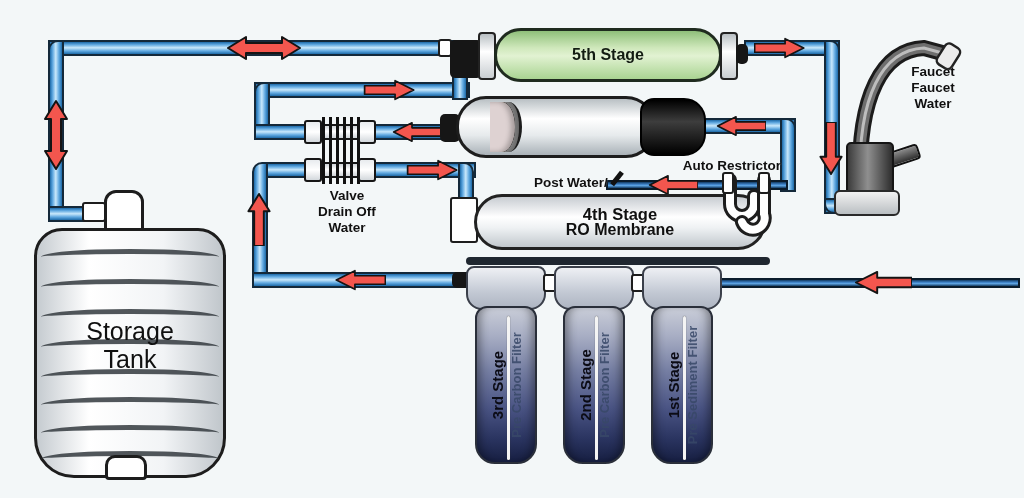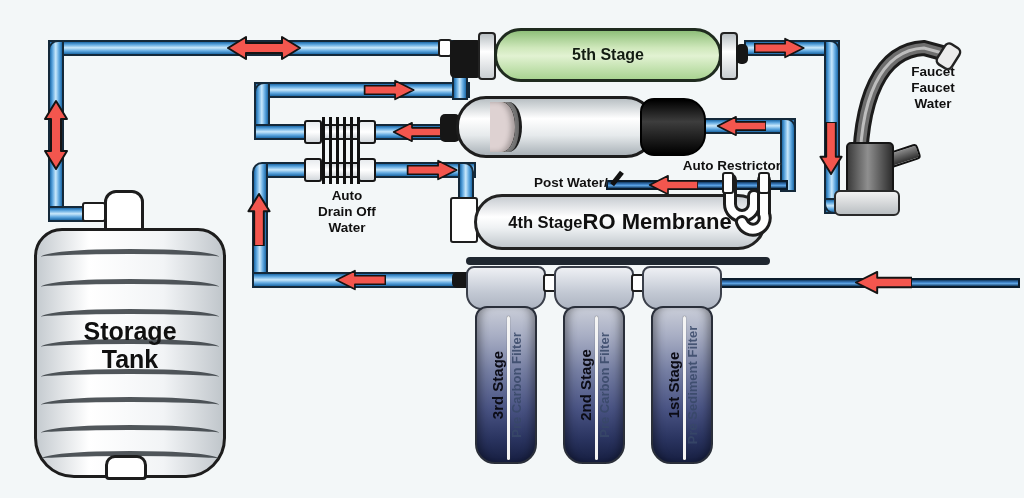--- a/index.html
+++ b/index.html
@@ -179,7 +179,7 @@
   <div class="port" style="left:304px;top:158px;width:18px;height:24px;"></div>
   <div class="port" style="left:358px;top:158px;width:18px;height:24px;"></div>
   <div class="lbl" style="left:292px;top:188px;width:110px;">
-    <span style="position:static;display:block;">Auto</span>
+    <span style="position:static;display:block;">Valve</span>
     <span style="position:static;display:block;">Drain Off</span>
     <span style="position:static;display:block;">Water</span>
   </div>

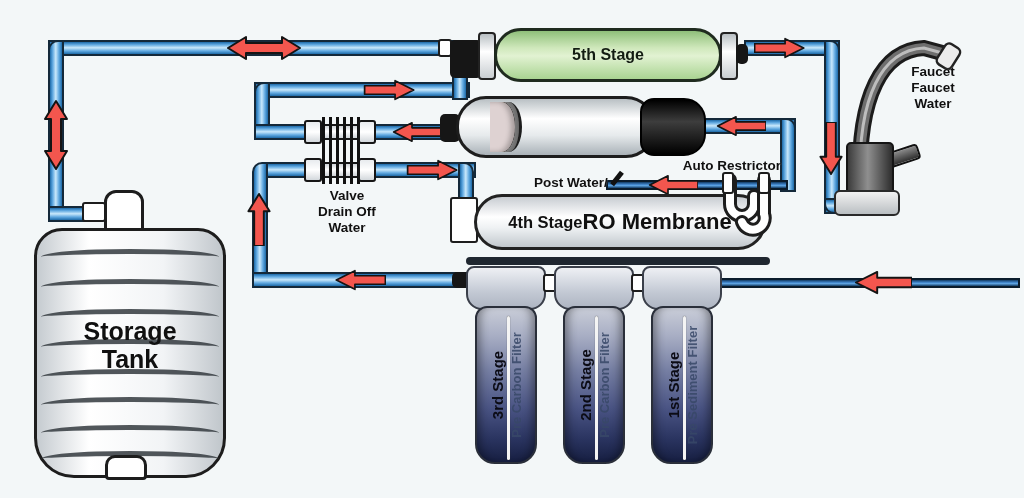--- a/index.html
+++ b/index.html
@@ -45,7 +45,7 @@
 
   
   .ro-body{background:linear-gradient(180deg,#c8cdd2,#ffffff 40%,#eef1f3 62%,#c2c8cd);
-    border:3px solid #222;border-radius:28px;display:flex;flex-direction:row;
+    border:3px solid #222;border-radius:28px;display:flex;flex-direction:column;
     align-items:center;justify-content:center;}
 
   

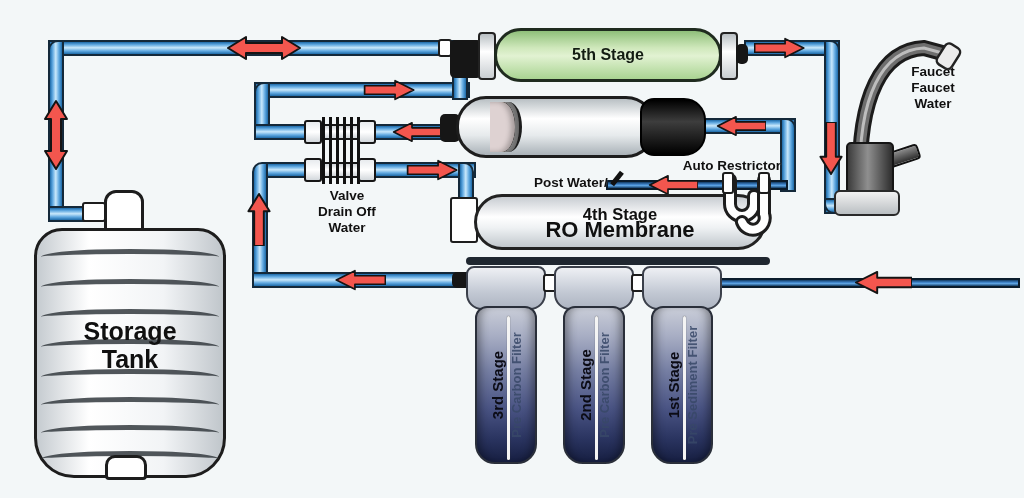--- a/index.html
+++ b/index.html
@@ -191,7 +191,7 @@
   <div class="fit-w" style="left:450px;top:197px;width:28px;height:46px;"></div>
   <div class="ro-body" style="left:474px;top:194px;width:292px;height:56px;">
     <span class="lbl" style="position:static;font-size:16.5px;">4th Stage</span>
-    <span class="lbl" style="position:static;font-size:22px;">RO Membrane</span>
+    <span class="lbl" style="position:static;font-size:16px;">RO Membrane</span>
   </div>
 
   <svg style="left:712px;top:170px;" width="80" height="82" viewBox="0 0 80 82">

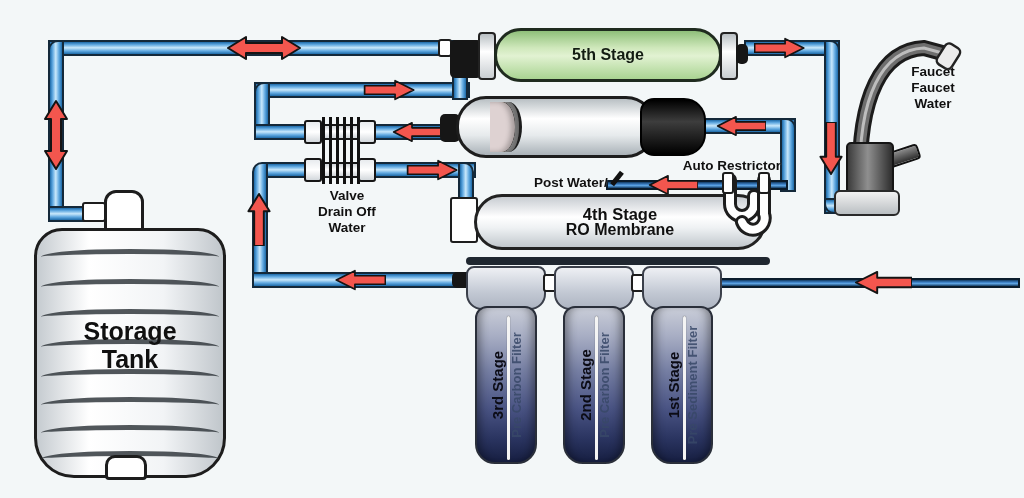--- a/index.html
+++ b/index.html
@@ -69,7 +69,7 @@
   .tank-body{background:linear-gradient(90deg,#c5cbd0,#ffffff 28%,#f2f4f6 68%,#c0c6cb);
     border:3px solid #1d1d1d;border-radius:28px 28px 40px 40px;}
   .rib{height:16px;border-top:5px solid #3a4045;border-radius:50%;opacity:.88;}
-  .tank-txt{font-weight:bold;font-size:25px;line-height:28px;color:#101010;text-align:center;}
+  .tank-txt{font-weight:normal;font-size:25px;line-height:28px;color:#101010;text-align:center;}
 
   
   .fc-base{background:linear-gradient(180deg,#f2f2f2,#babfc2);border:2.5px solid #2a2a2a;border-radius:6px;}

